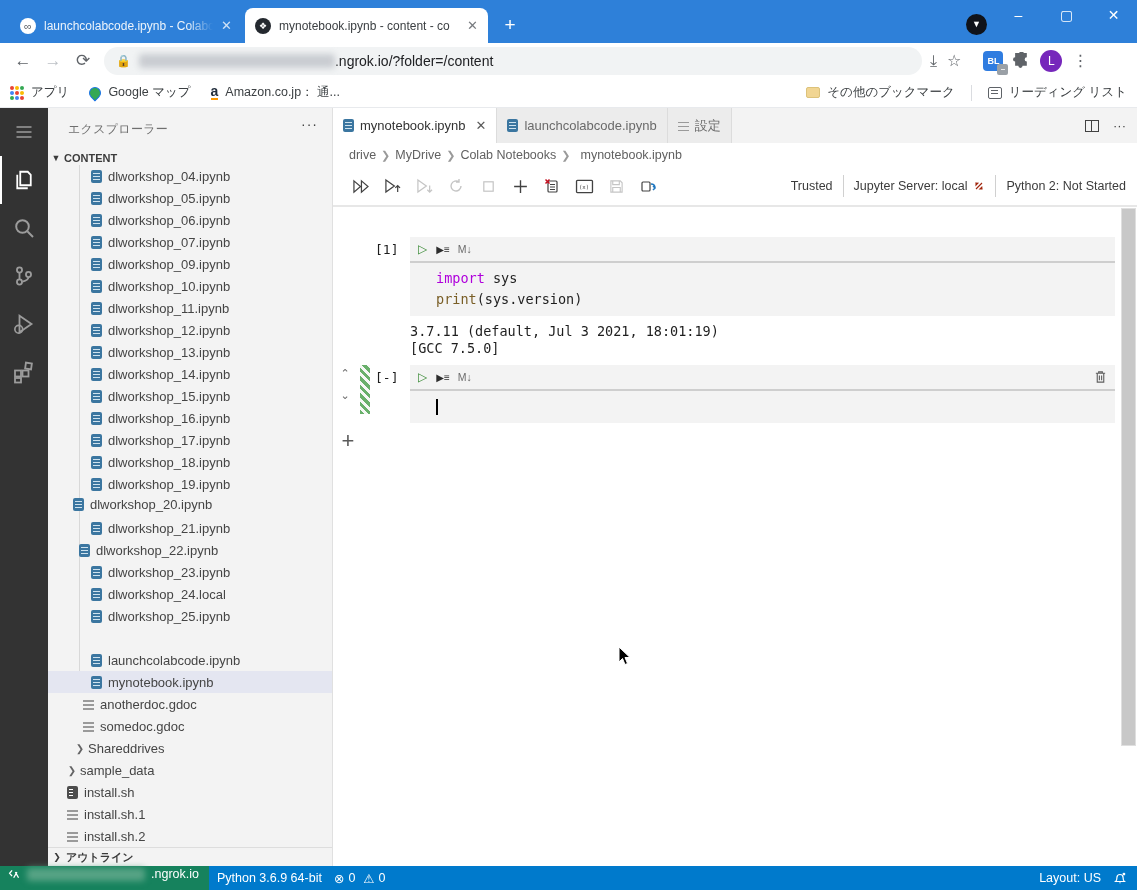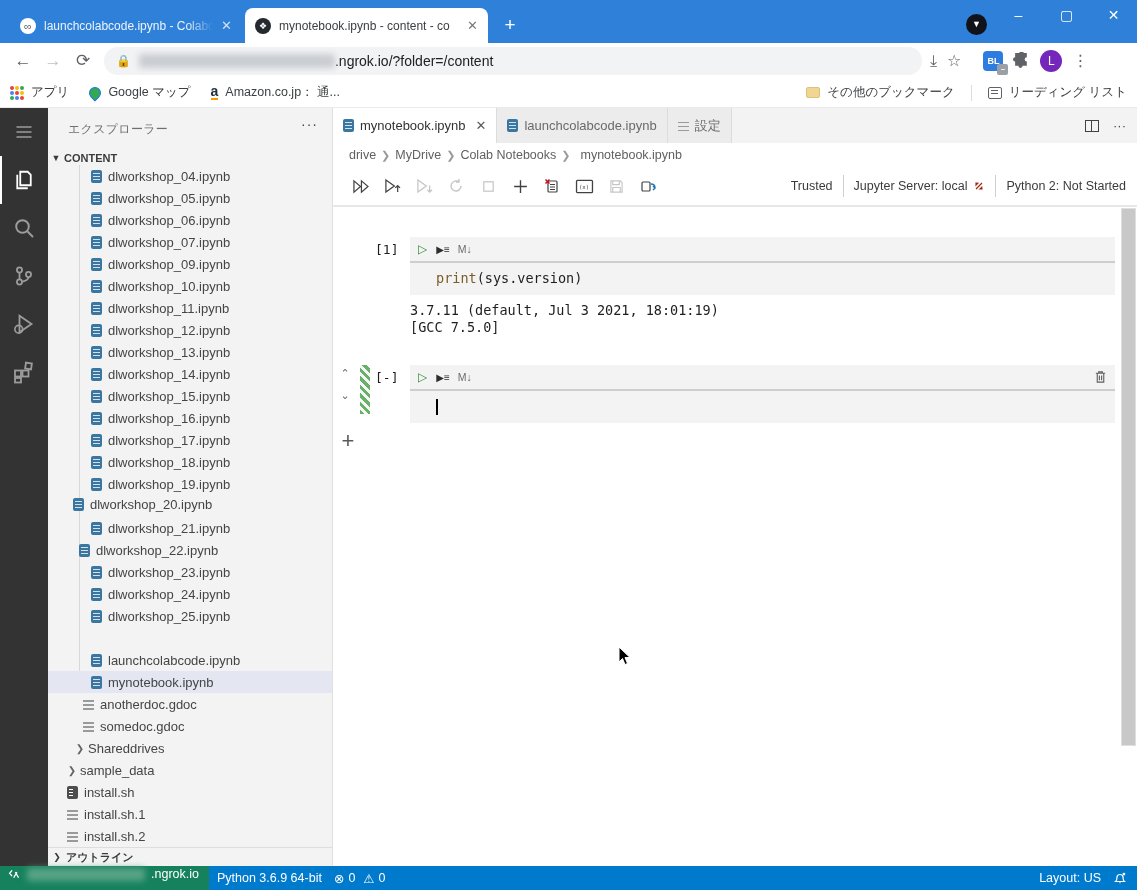--- a/index.html
+++ b/index.html
@@ -558,6 +558,7 @@
               <span class="ct-md">M↓</span>
             </div>
             <div class="cellcode mono">
+              <div><span style="color: rgb(175, 0, 219);">import</span><span style="color: rgb(30, 30, 30);"> sys</span></div>
               <div><span style="color: rgb(121, 94, 38);">print</span><span style="color: rgb(30, 30, 30);">(sys.version)</span></div>
             </div>
             <div class="celloutput mono">

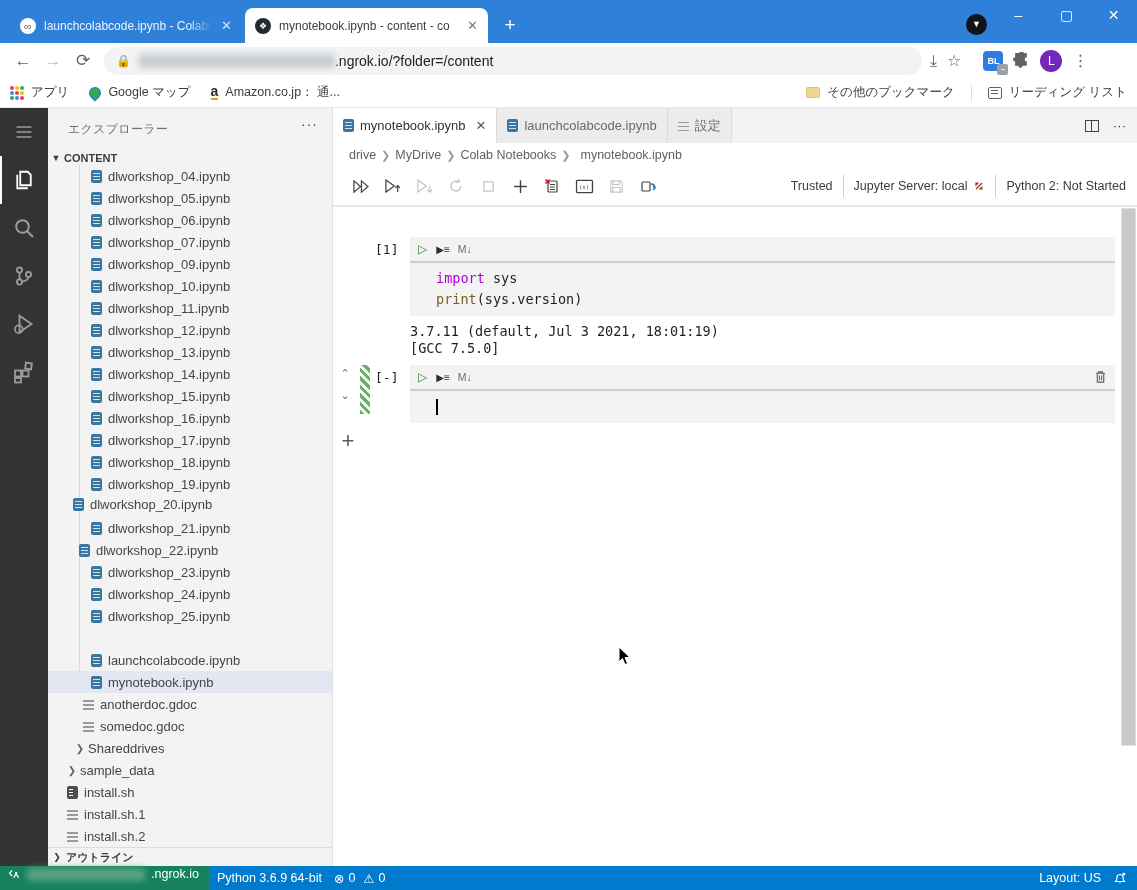--- a/index.html
+++ b/index.html
@@ -373,7 +373,7 @@
           <span class="fic">
             <span class="nb-ic"></span>
           </span>
-          <span>dlworkshop_24.ipynb</span>
+          <span>dlworkshop_24.local</span>
         </div>
         <div class="trow" style="top: 440px; padding-left: 40px;">
           <span class="fic">

